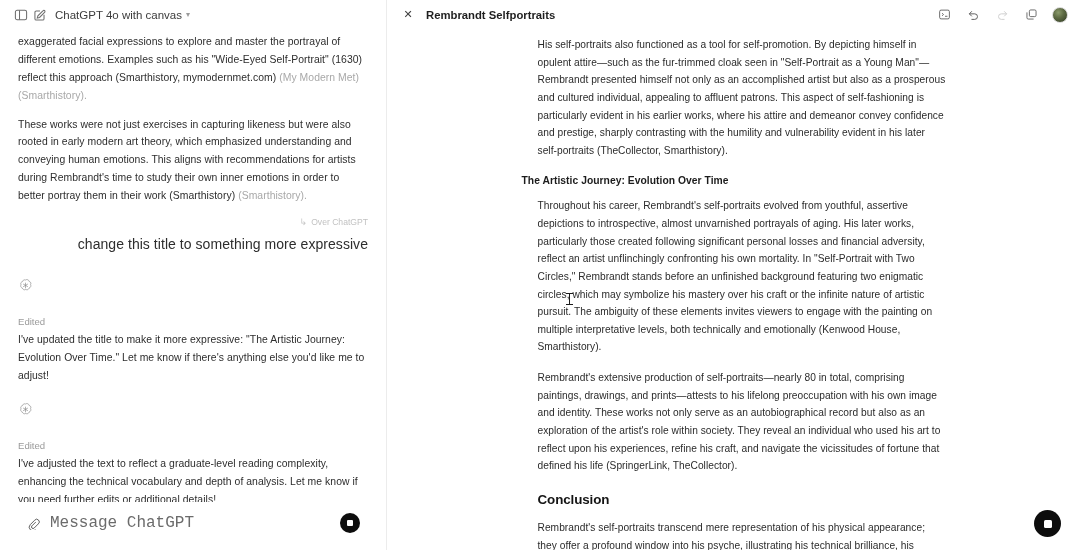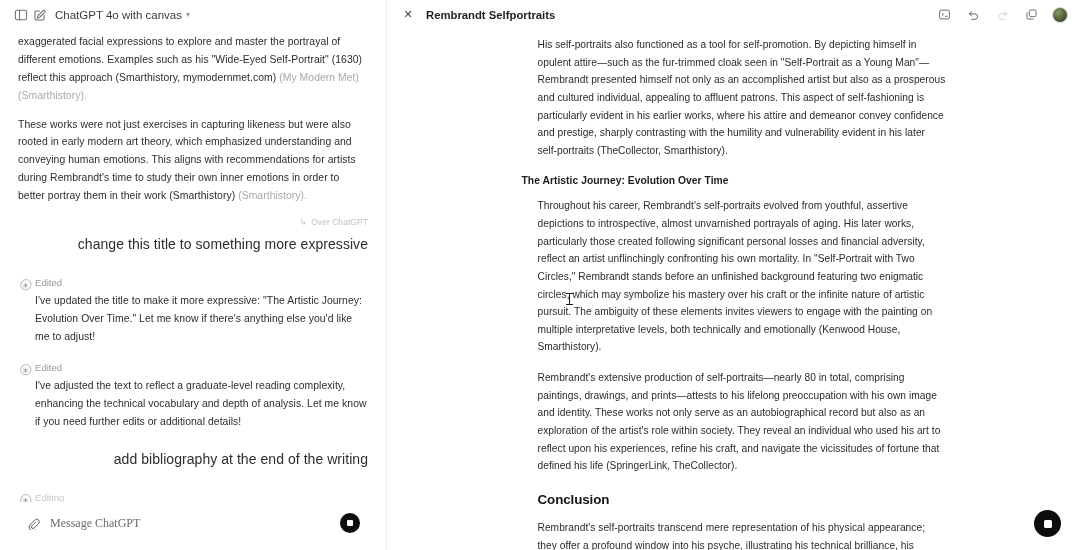--- a/index.html
+++ b/index.html
@@ -72,8 +72,9 @@
   }
 
   .assistant-block {
-    display: flex; gap: 2px;
+    display: flex; gap: 23px;
     margin-bottom: 17px;
+    flex-direction: column;
   }
   .gpt-avatar {
     flex: 0 0 15px; width: 15px; height: 15px; margin-top: 1px;

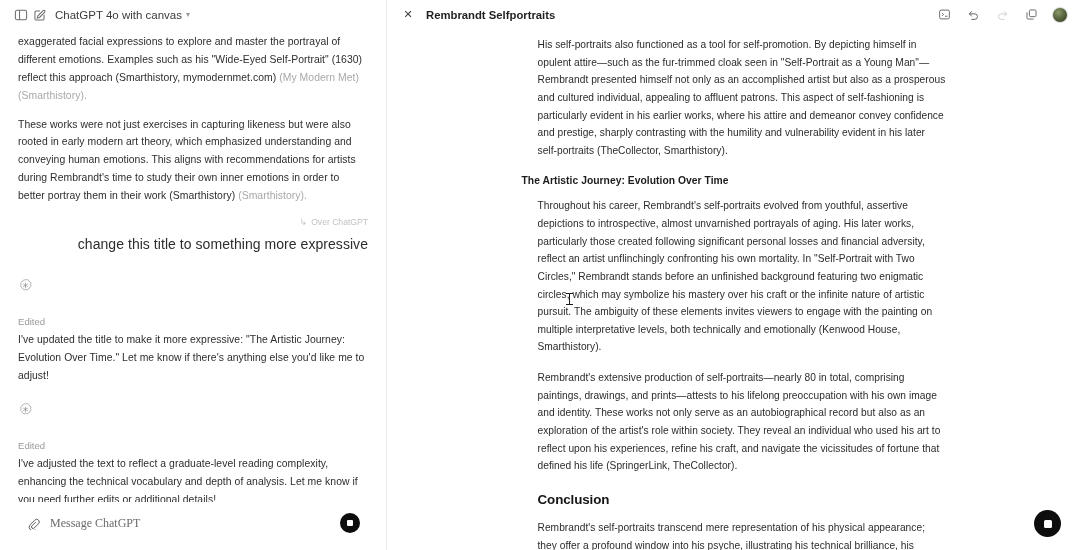--- a/index.html
+++ b/index.html
@@ -108,8 +108,8 @@
   .composer-input {
     flex: 1 1 auto;
     border: none; outline: none; background: transparent;
-    font-family: Liberation Serif, serif;
-    font-size: 12px; color: #2b2b2b;
+    font-family: Liberation Mono, monospace;
+    font-size: 16px; color: #2b2b2b;
     padding-left: 9px;
   }
   .composer-input::placeholder { color: #6b6b6b; }

